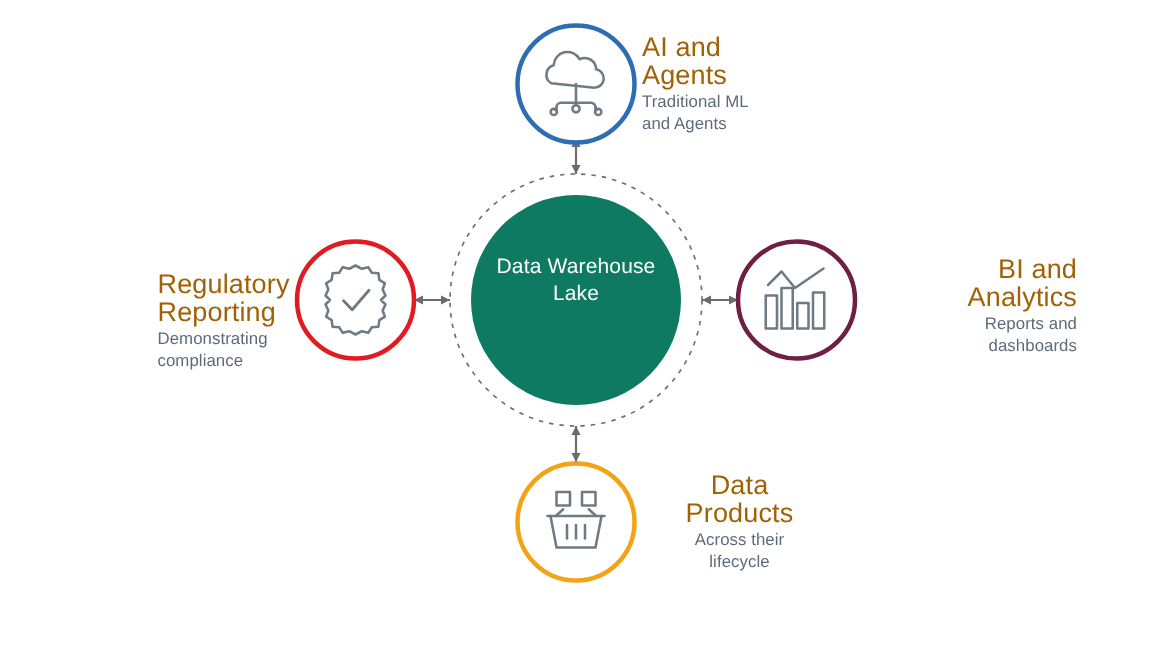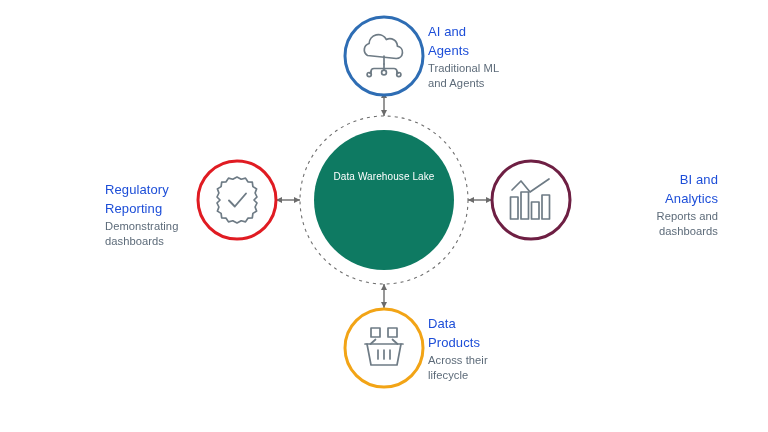--- a/index.html
+++ b/index.html
@@ -54,8 +54,8 @@
     position: absolute;
   }
   .node-title {
-    color: #1d4ed8;
-    font-size: 13px;
+    color: #a16207;
+    font-size: 18px;
     line-height: 19px;
     letter-spacing: .1px;
     white-space: pre-line;

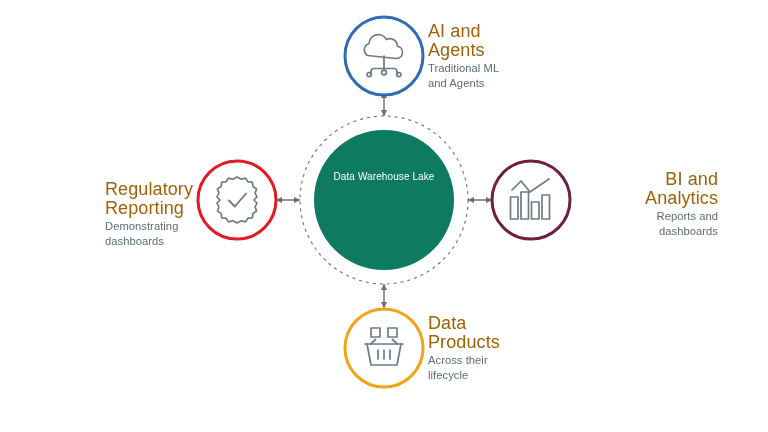--- a/index.html
+++ b/index.html
@@ -44,7 +44,7 @@
     width: 136px;
     text-align: center;
     color: #ffffff;
-    font-size: 10px;
+    font-size: 14px;
     line-height: 18px;
     letter-spacing: .1px;
   }

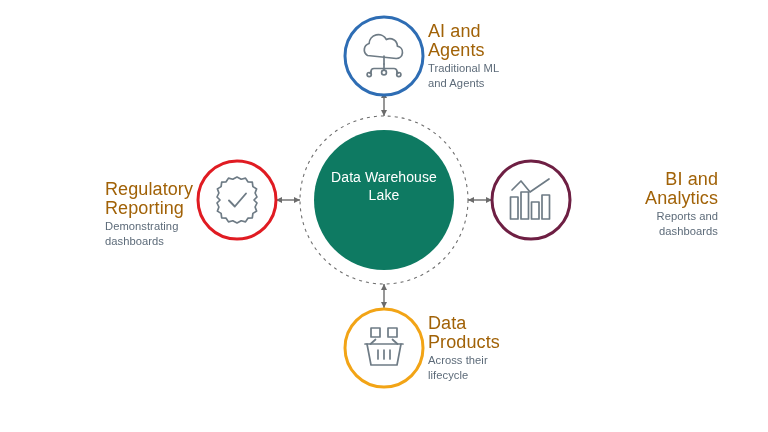--- a/index.html
+++ b/index.html
@@ -225,7 +225,7 @@
       <div class="node-title">Regulatory
 Reporting</div>
       <div class="node-sub">Demonstrating
-dashboards</div>
+compliance</div>
     </div>
 
   </div>

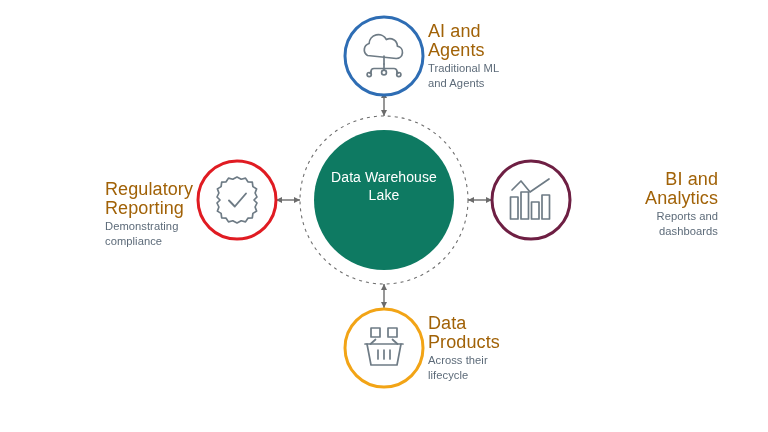--- a/index.html
+++ b/index.html
@@ -70,7 +70,7 @@
   }
   #node-text-ai        { left: 428px; top: 22px;  width: 130px; text-align: left; }
   #node-text-bi        { left: 578px; top: 170px; width: 140px; text-align: right; }
-  #node-text-products  { left: 428px; top: 314px; width: 130px; text-align: left; }
+  #node-text-products  { left: 428px; top: 314px; width: 130px; text-align: center; }
   #node-text-regulatory{ left: 105px; top: 180px; width: 120px; text-align: left; }
 
   

